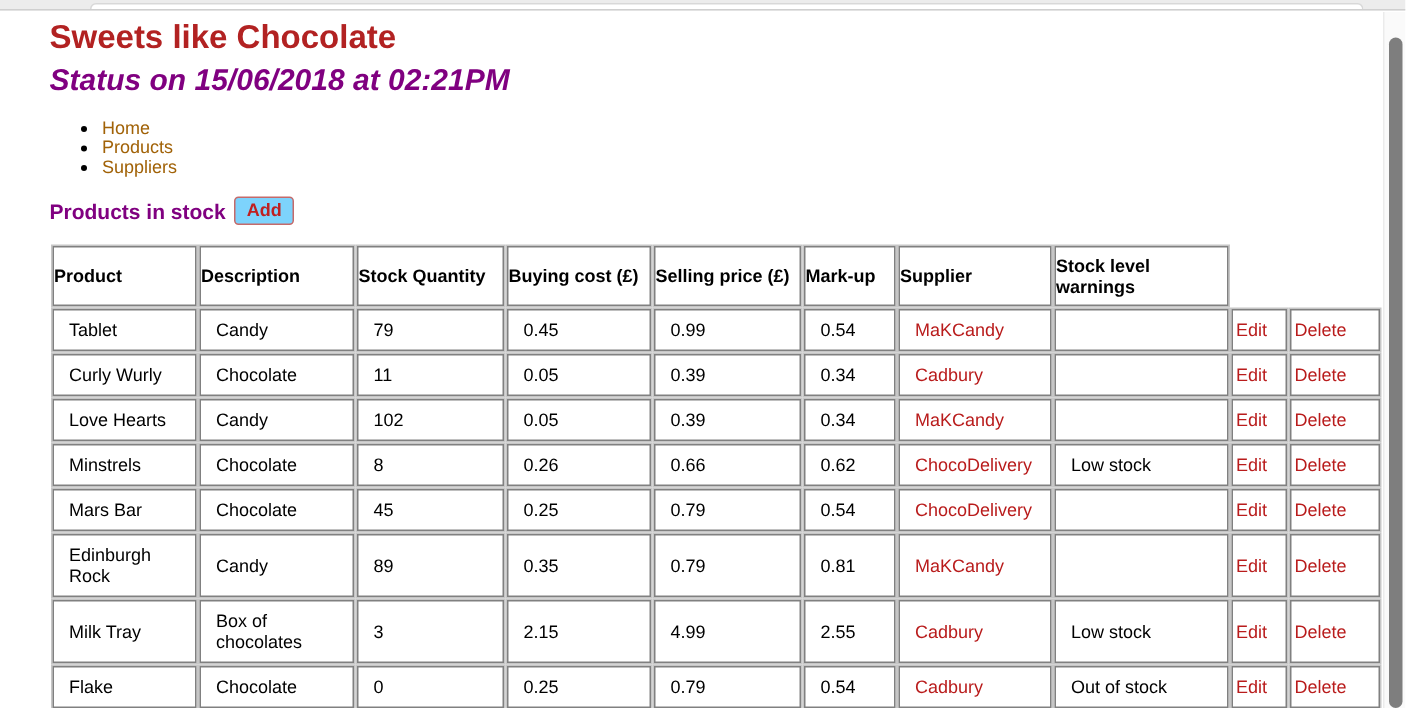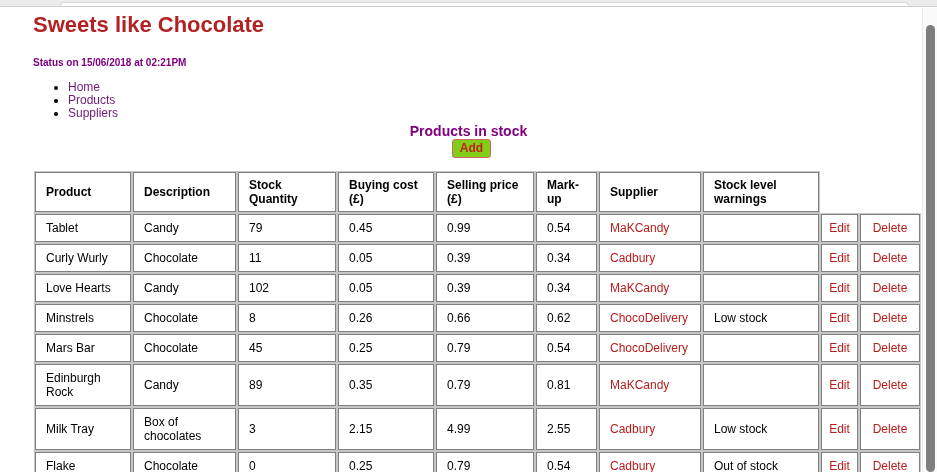--- a/index.html
+++ b/index.html
@@ -36,7 +36,7 @@
     margin-top: 2px; letter-spacing: 0;
   }
   .status-heading {
-    color: #800080; font-size: 10px; font-weight: bold; margin-top: 19px;
+    color: #800080; font-size: 20px; font-weight: bold; margin-top: 5px; font-style: italic;
   }
   ul.nav-list { margin-top: 13px; padding-left: 35px; list-style: disc; }
   ul.nav-list li { font-size: 12px; line-height: 13px; color: #000; }

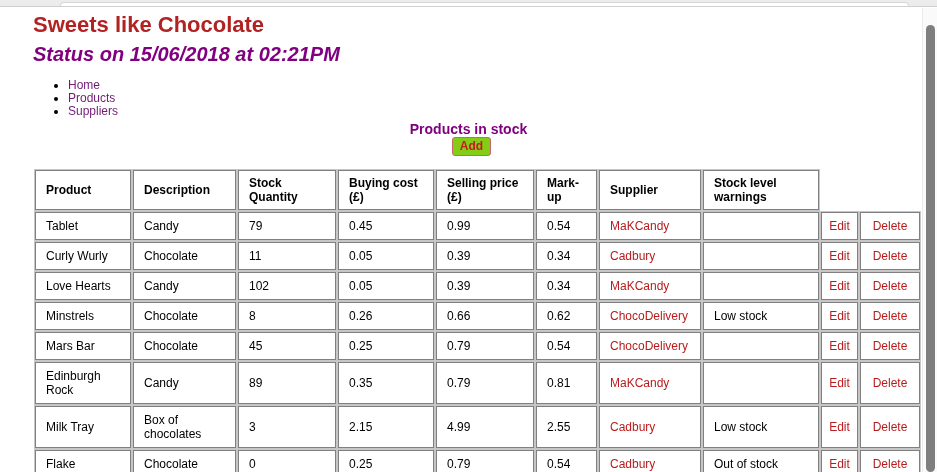--- a/index.html
+++ b/index.html
@@ -40,7 +40,7 @@
   }
   ul.nav-list { margin-top: 13px; padding-left: 35px; list-style: disc; }
   ul.nav-list li { font-size: 12px; line-height: 13px; color: #000; }
-  ul.nav-list a { color: #701a75; text-decoration: none; cursor: pointer; }
+  ul.nav-list a { color: #a16207; text-decoration: none; cursor: pointer; }
   .section-row { margin-top: 3px; display: flex; align-items: center; flex-direction: column; }
   .section-heading { color: #800080; font-size: 14px; font-weight: bold; }
   .add-button {

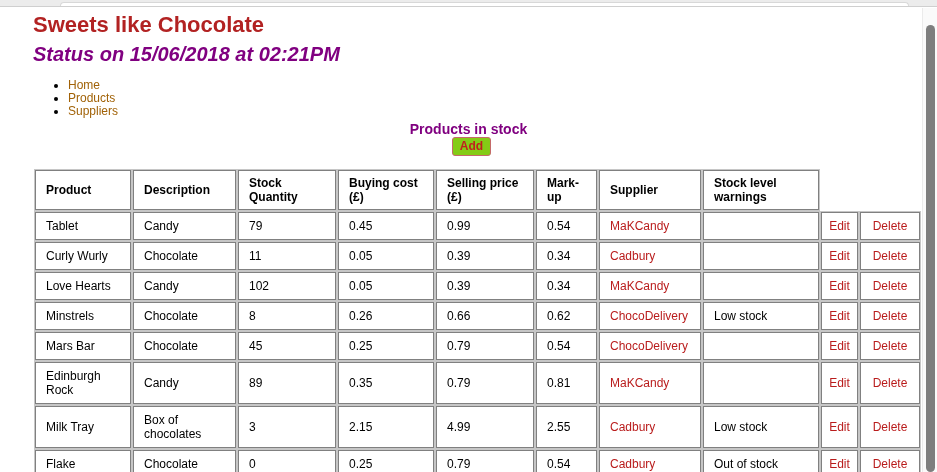--- a/index.html
+++ b/index.html
@@ -41,7 +41,7 @@
   ul.nav-list { margin-top: 13px; padding-left: 35px; list-style: disc; }
   ul.nav-list li { font-size: 12px; line-height: 13px; color: #000; }
   ul.nav-list a { color: #a16207; text-decoration: none; cursor: pointer; }
-  .section-row { margin-top: 3px; display: flex; align-items: center; flex-direction: column; }
+  .section-row { margin-top: 13px; display: flex; align-items: center; }
   .section-heading { color: #800080; font-size: 14px; font-weight: bold; }
   .add-button {
     margin-left: 6px; background: #84cc16; border: 1px solid #c56a6a;

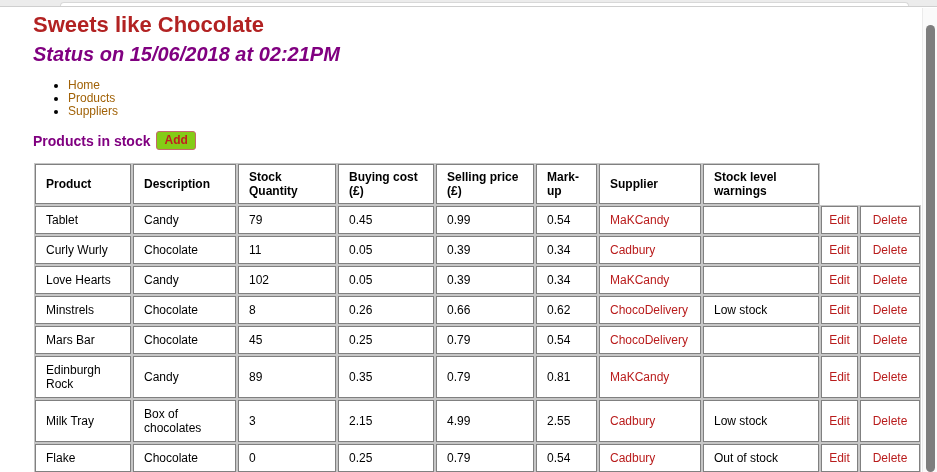--- a/index.html
+++ b/index.html
@@ -44,7 +44,7 @@
   .section-row { margin-top: 13px; display: flex; align-items: center; }
   .section-heading { color: #800080; font-size: 14px; font-weight: bold; }
   .add-button {
-    margin-left: 6px; background: #84cc16; border: 1px solid #c56a6a;
+    margin-left: 6px; background: #7dd3fc; border: 1px solid #c56a6a;
     border-radius: 3px; color: #c01f1f; font-weight: bold; font-size: 12px;
     font-family: "Liberation Sans", sans-serif;
     padding: 2px 7px; cursor: pointer; line-height: 13px;

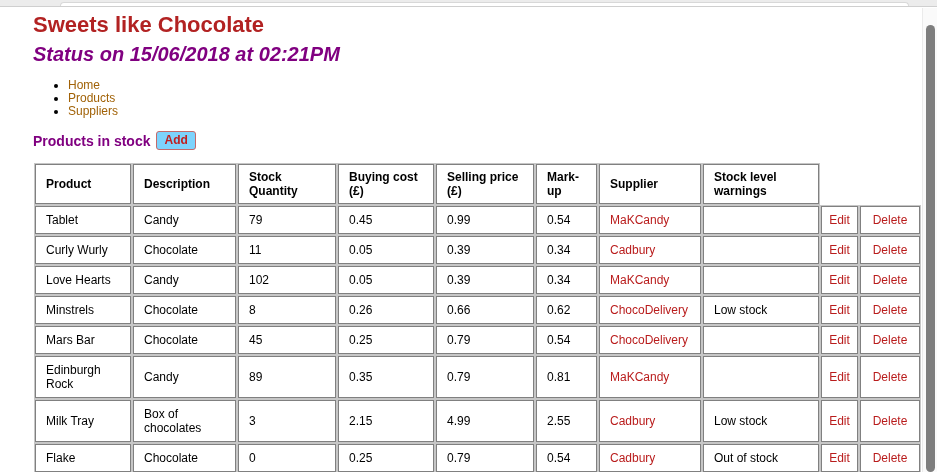--- a/index.html
+++ b/index.html
@@ -63,7 +63,7 @@
     padding: 6px 10px;
     overflow: hidden;
   }
-  th { font-weight: bold; padding: 5px 10px; }
+  th { font-weight: bold; padding: 5px 0; }
   th.spacer { border: none; box-shadow: none; background: transparent; }
   td.action { text-align: center; padding: 6px 2px; margin-left: 44px; }
   a.plink { color: #b91c1c; text-decoration: none; cursor: pointer; }

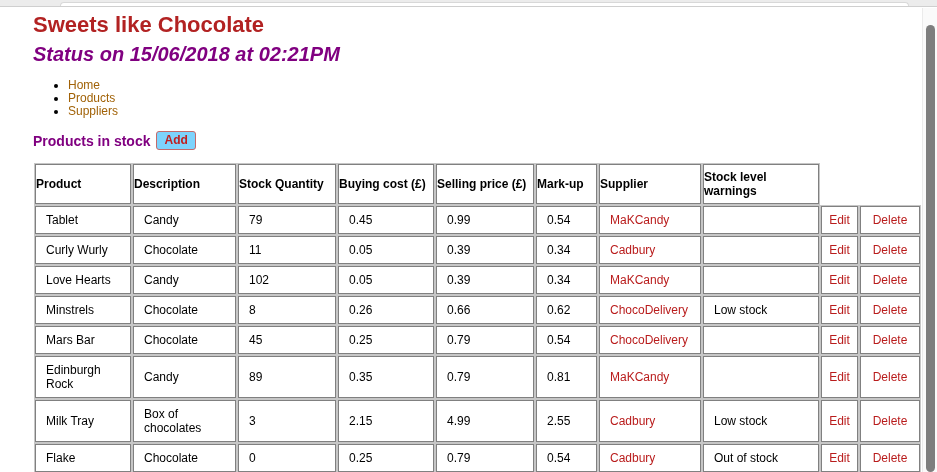--- a/index.html
+++ b/index.html
@@ -65,7 +65,7 @@
   }
   th { font-weight: bold; padding: 5px 0; }
   th.spacer { border: none; box-shadow: none; background: transparent; }
-  td.action { text-align: center; padding: 6px 2px; margin-left: 44px; }
+  td.action { padding: 6px 2px; margin-left: 44px; }
   a.plink { color: #b91c1c; text-decoration: none; cursor: pointer; }
   col.c-product  { width: 96px; }
   col.c-desc     { width: 103px; }

